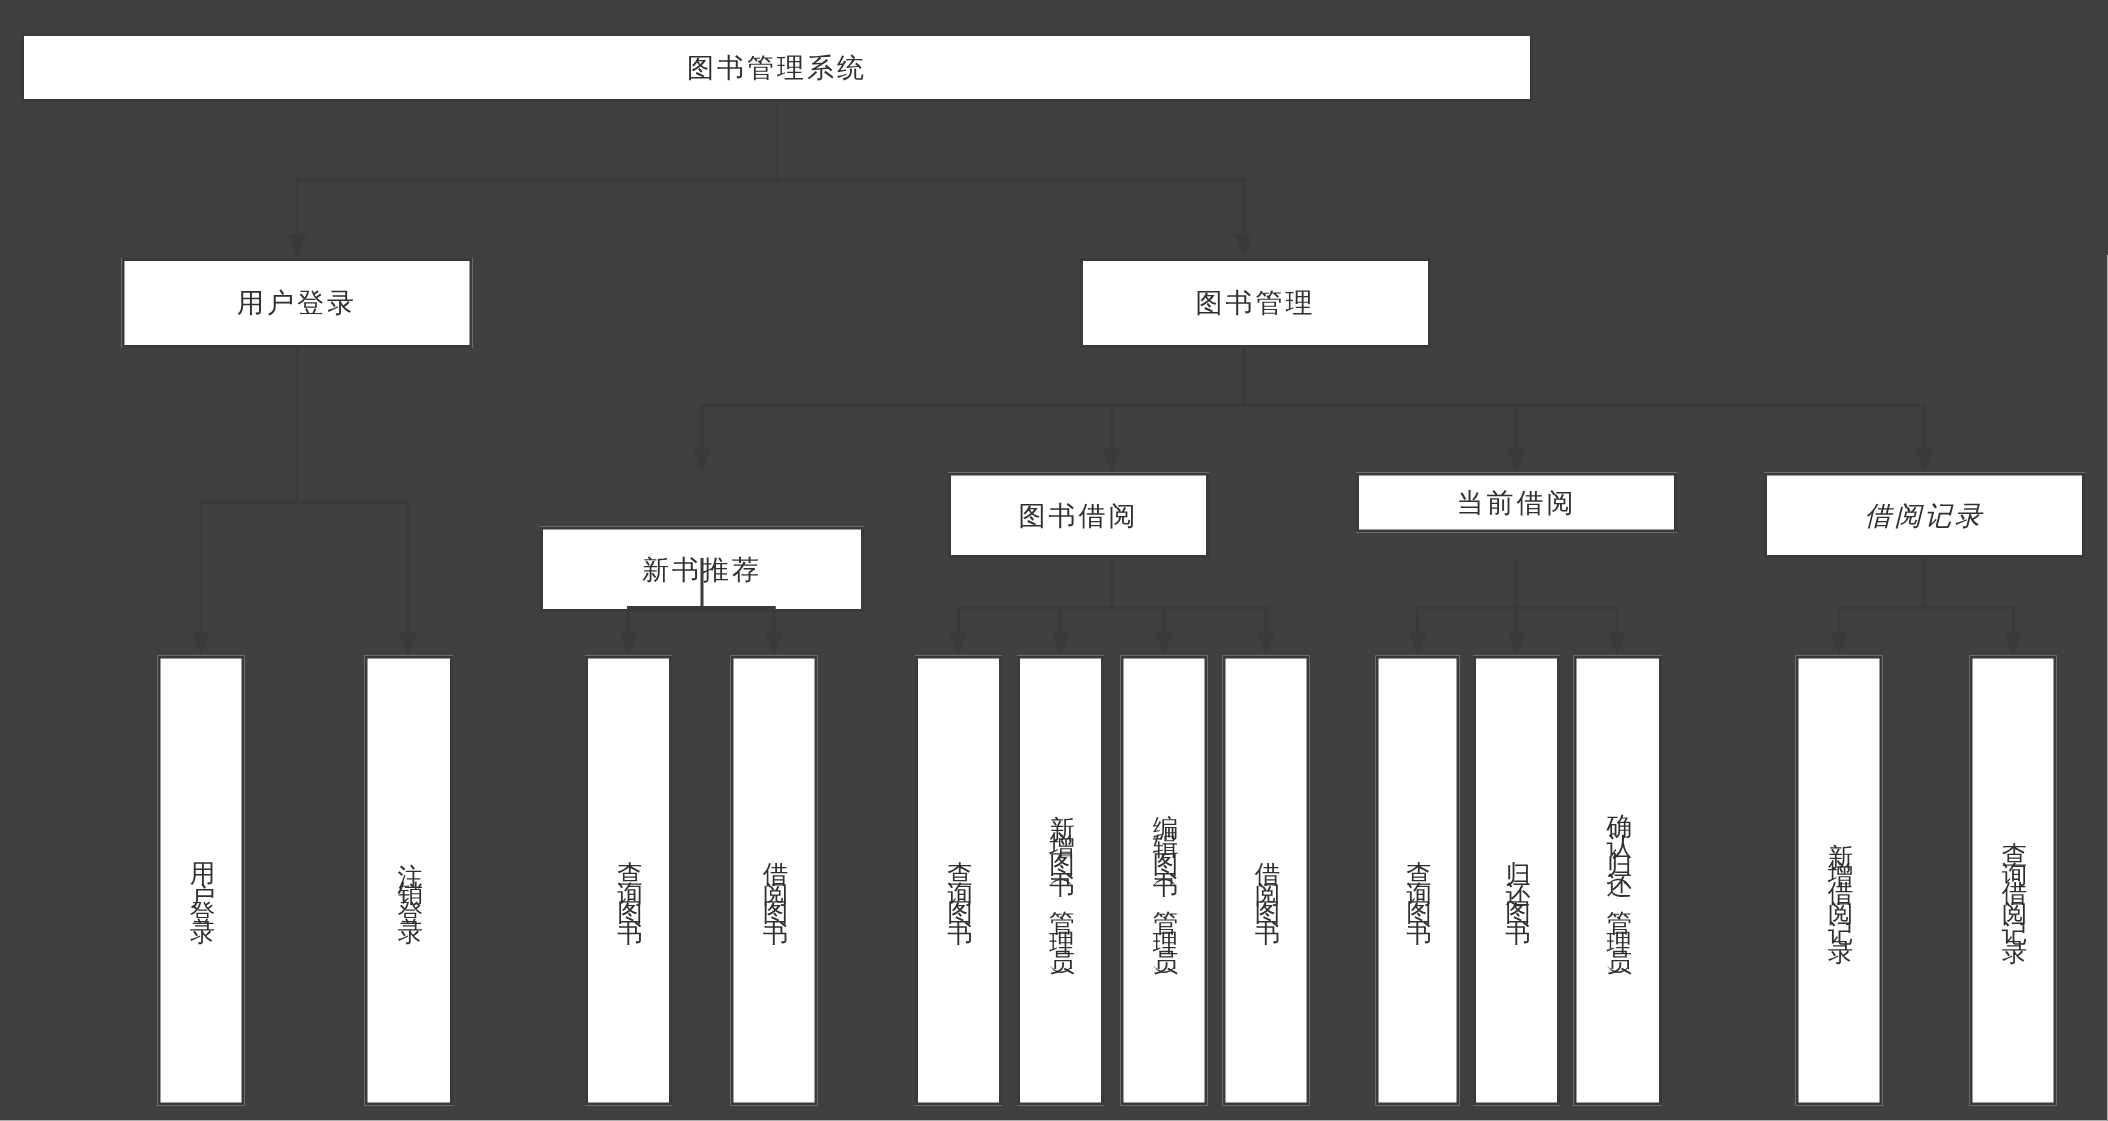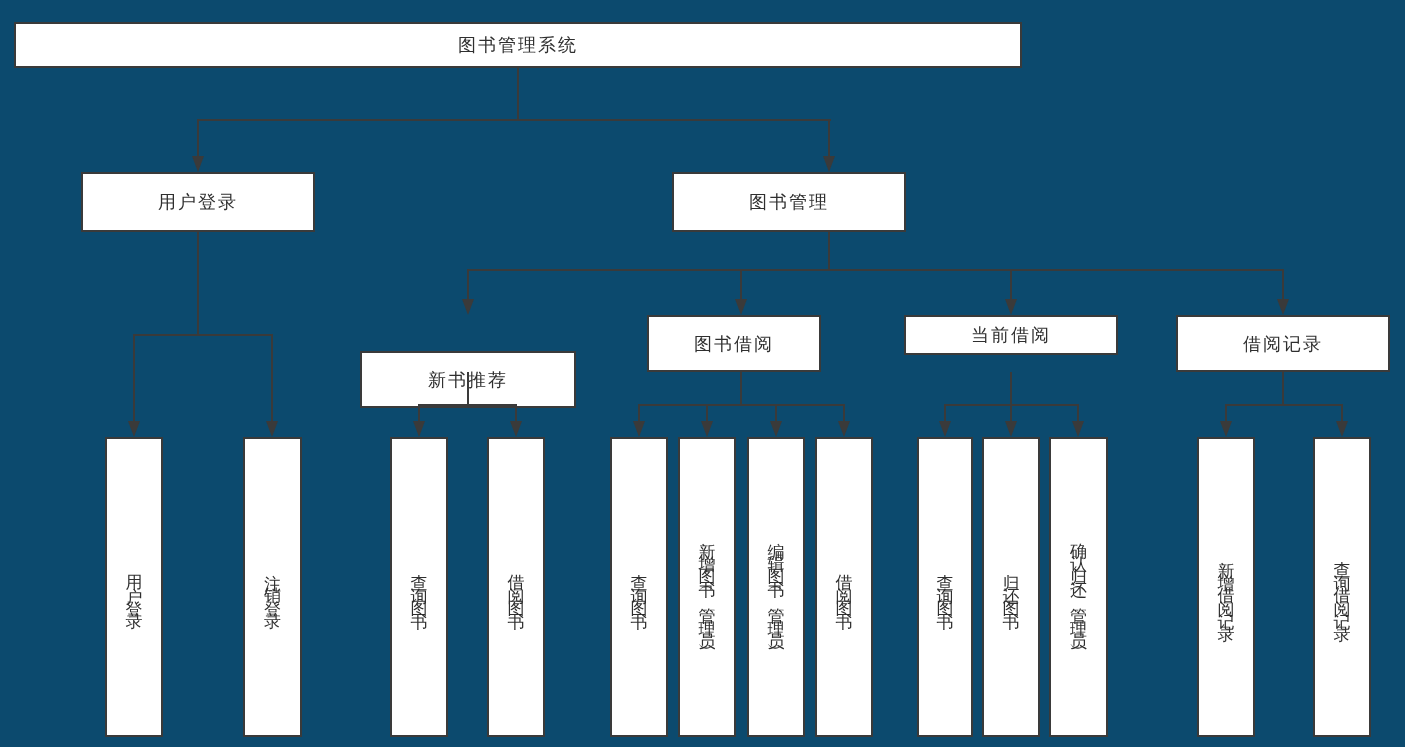--- a/index.html
+++ b/index.html
@@ -4,7 +4,7 @@
 <style>
   html,body{margin:0;padding:0;background:#ffffff;}
   #stage{
-    position:relative;width:1405px;height:747px;background:#0c4a6e;
+    position:relative;width:1405px;height:747px;background:#404040;
     font-family:"DejaVu Sans","Liberation Sans",sans-serif;color:#2f2f2f;overflow:hidden;
   }
   .node{

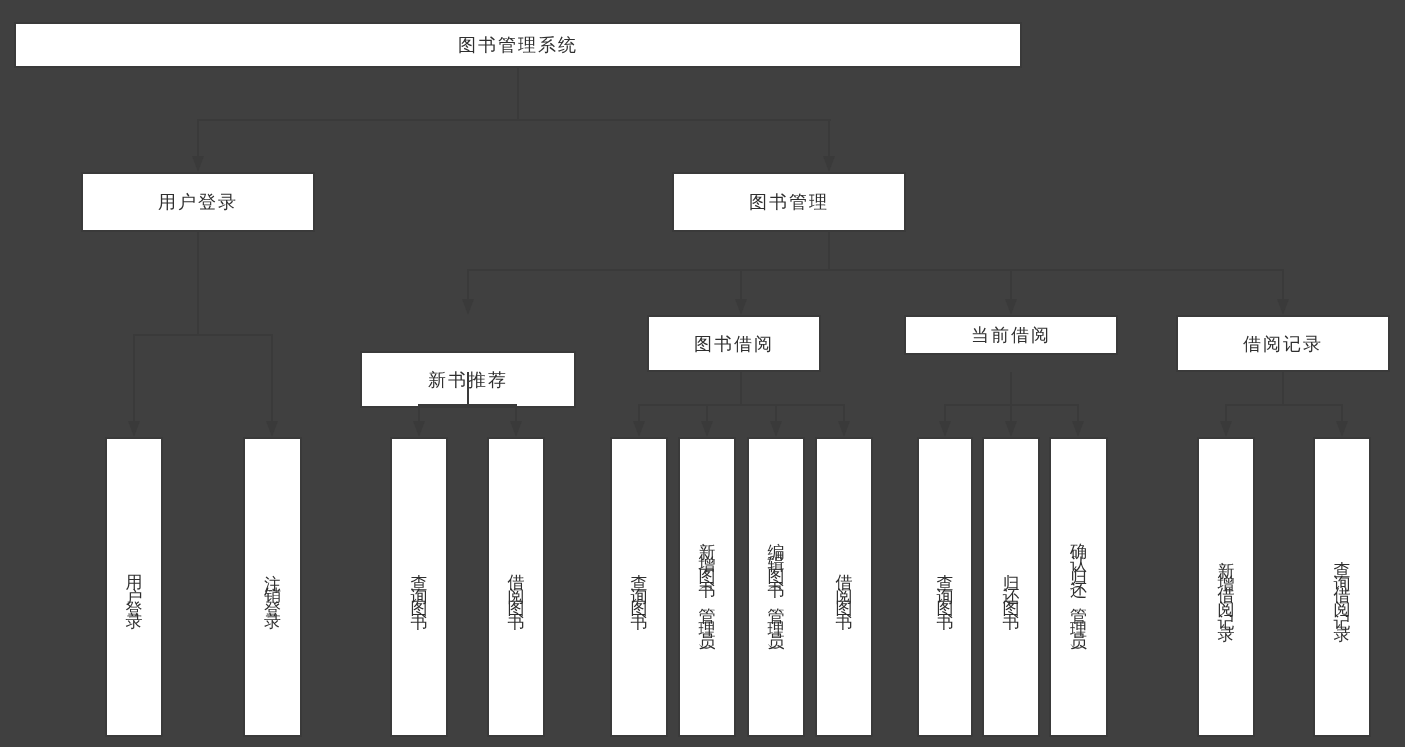--- a/index.html
+++ b/index.html
@@ -52,7 +52,7 @@
   <div class="node" style="left:81px;top:172px;width:234px;height:60px;">
     <span>用户登录</span>
   </div>
-  <div class="node" style="left:672px;top:172px;width:234px;height:60px;">
+  <div class="node" style="left:720px;top:172px;width:234px;height:60px;">
     <span>图书管理</span>
   </div>
 

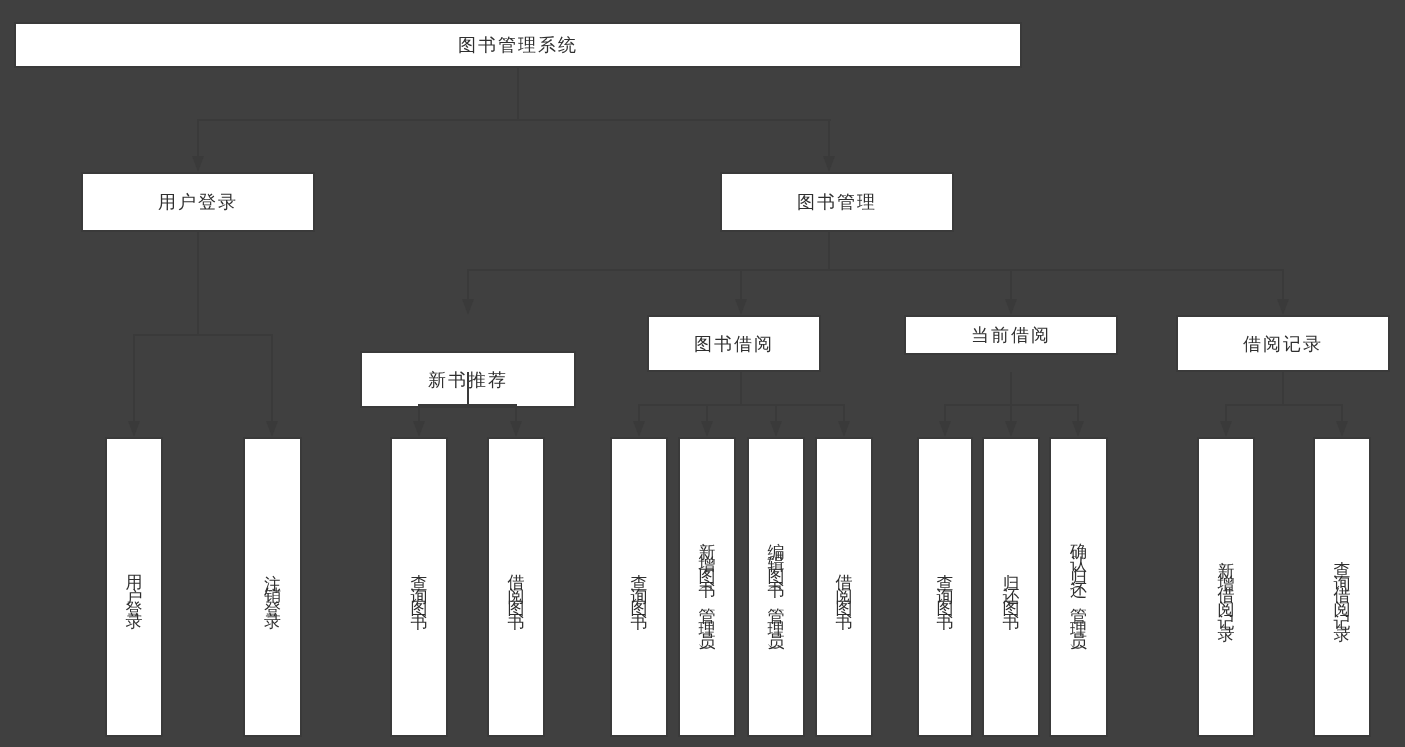--- a/index.html
+++ b/index.html
@@ -77,7 +77,7 @@
   <div class="node" style="left:360px;top:315px;width:216px;height:57px;margin-top:36px;">
     <span>新书推荐</span>
   </div>
-  <div class="node" style="left:647px;top:315px;width:174px;height:57px;">
+  <div class="node" style="left:632px;top:315px;width:174px;height:57px;">
     <span>图书借阅</span>
   </div>
   <div class="node" style="left:904px;top:315px;width:214px;height:40px;">

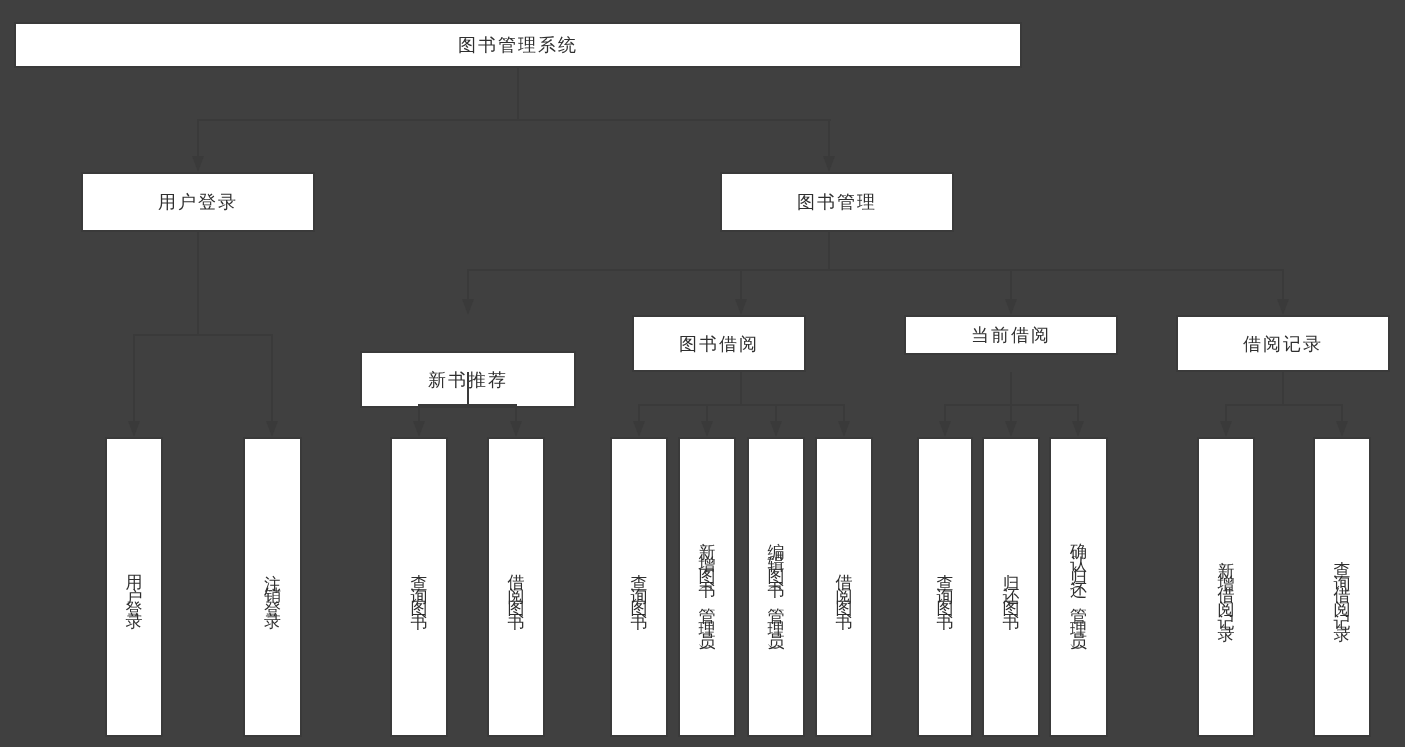--- a/index.html
+++ b/index.html
@@ -83,7 +83,7 @@
   <div class="node" style="left:904px;top:315px;width:214px;height:40px;">
     <span>当前借阅</span>
   </div>
-  <div class="node" style="left:1176px;top:315px;width:214px;height:57px;">
+  <div class="node" style="left:1176px;top:315px;width:214px;height:57px;font-style:italic;">
     <span>借阅记录</span>
   </div>
 

